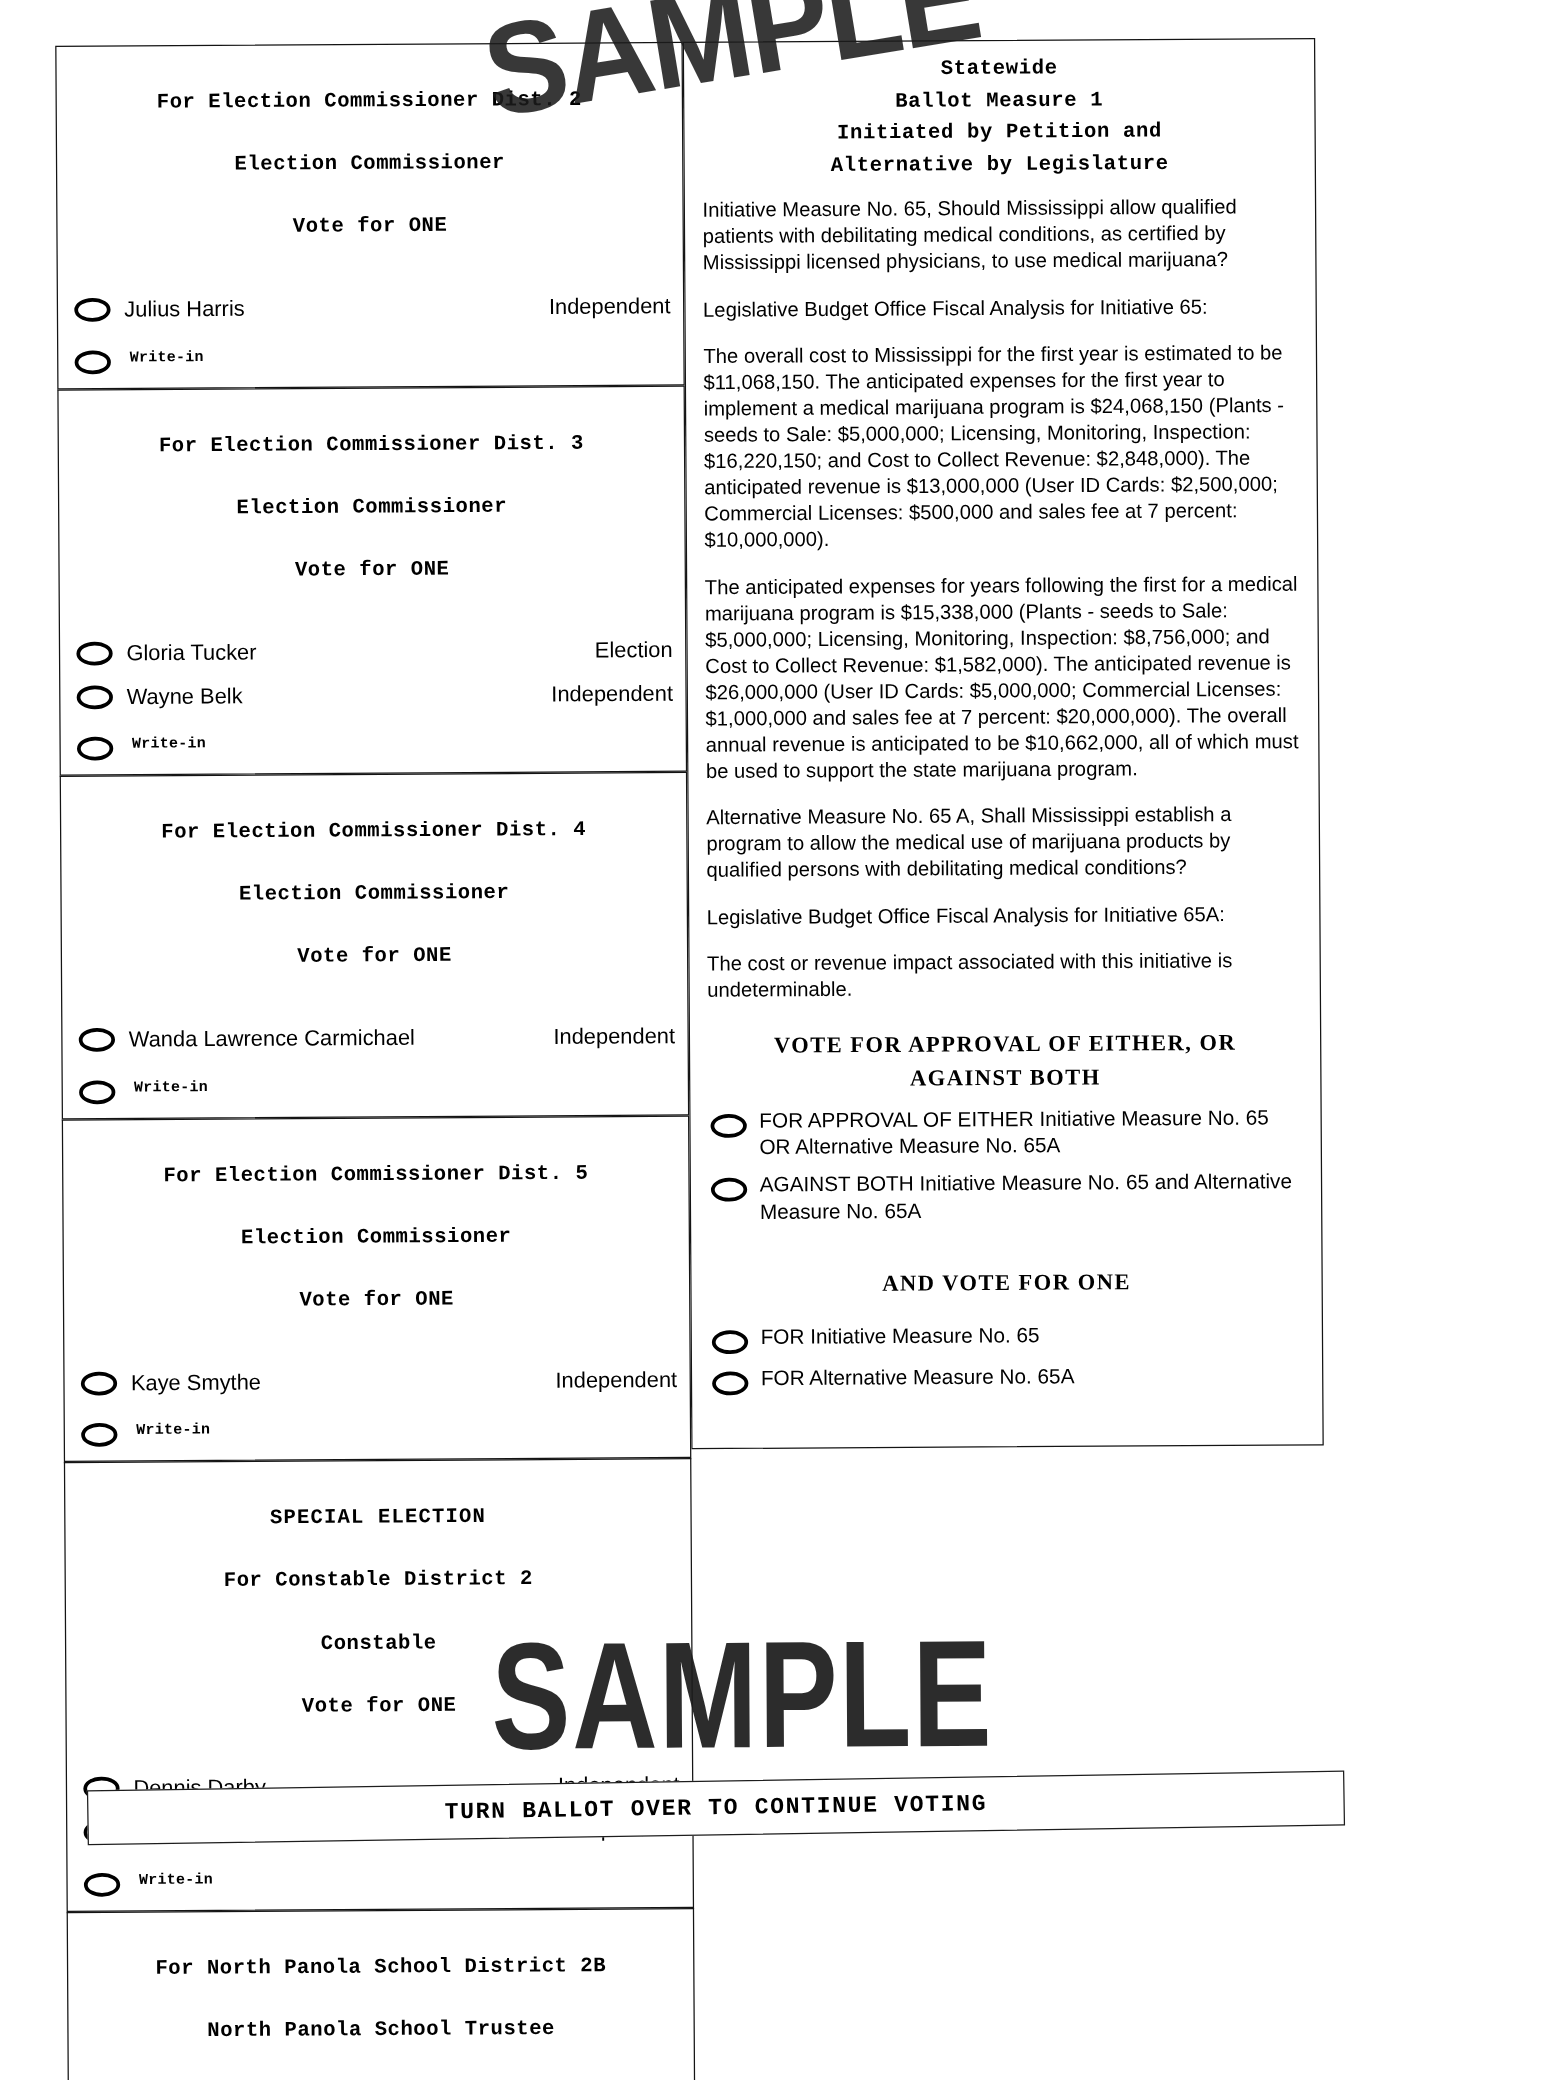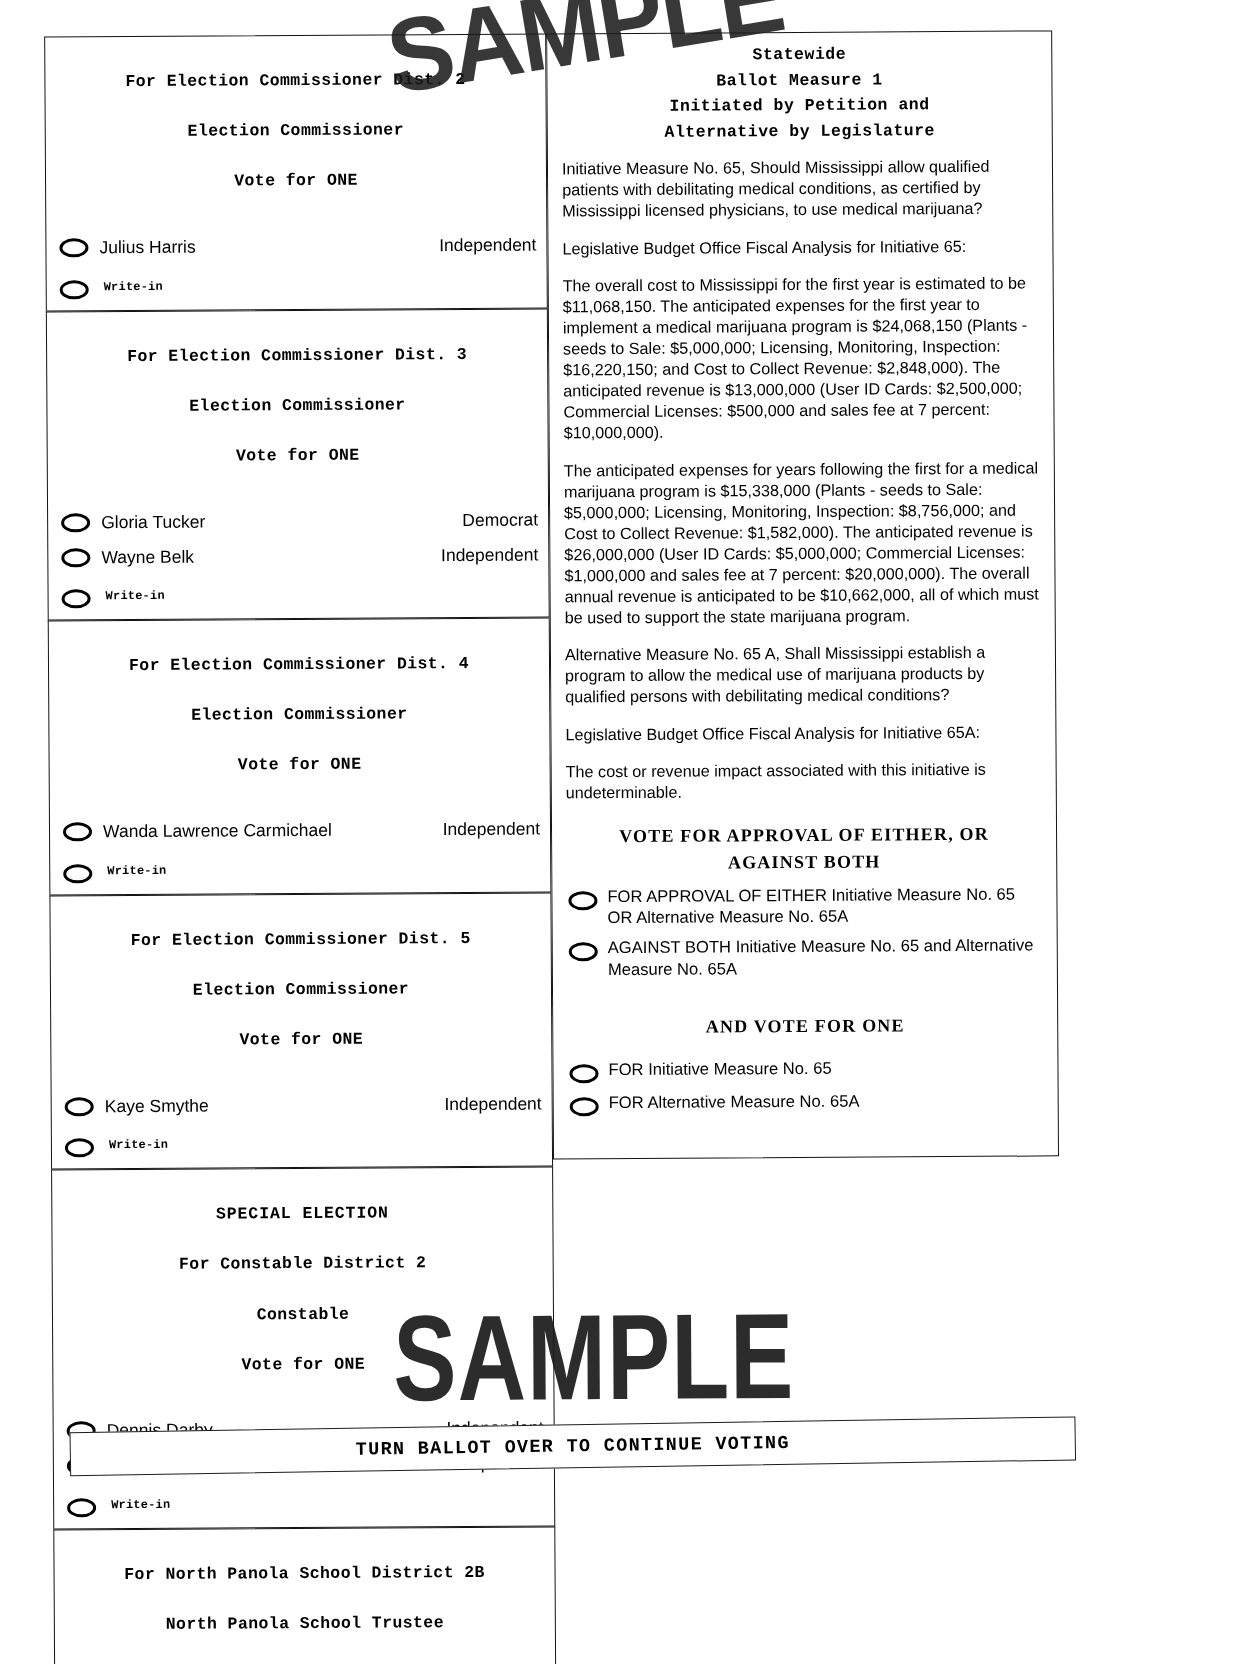--- a/index.html
+++ b/index.html
@@ -227,7 +227,7 @@
           <div class="choice">
             <span class="oval"></span>
             <span class="cand-name">Gloria Tucker</span>
-            <span class="party">Democrat</span>
+            <span class="party">Election</span>
           </div>
           <div class="choice">
             <span class="oval"></span>

